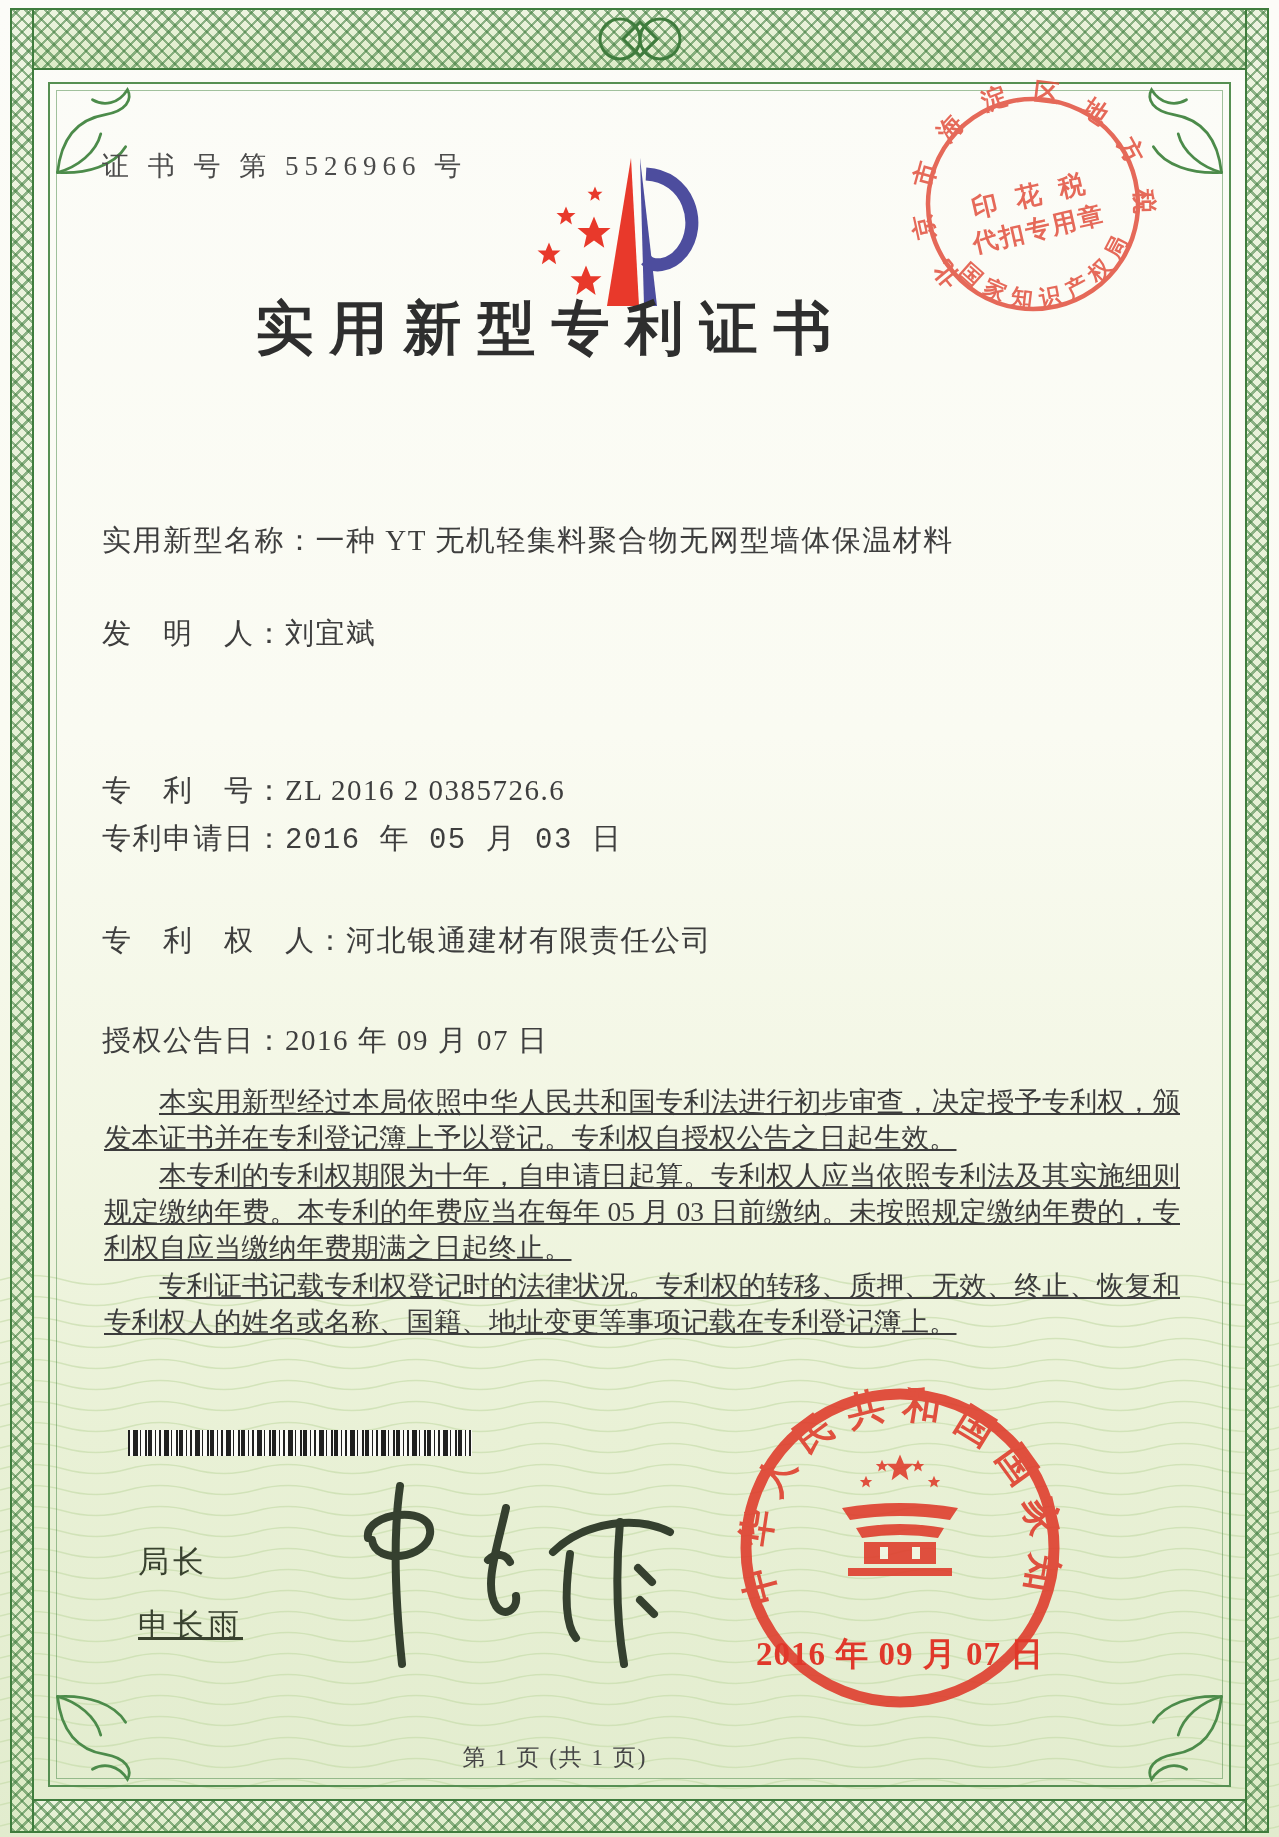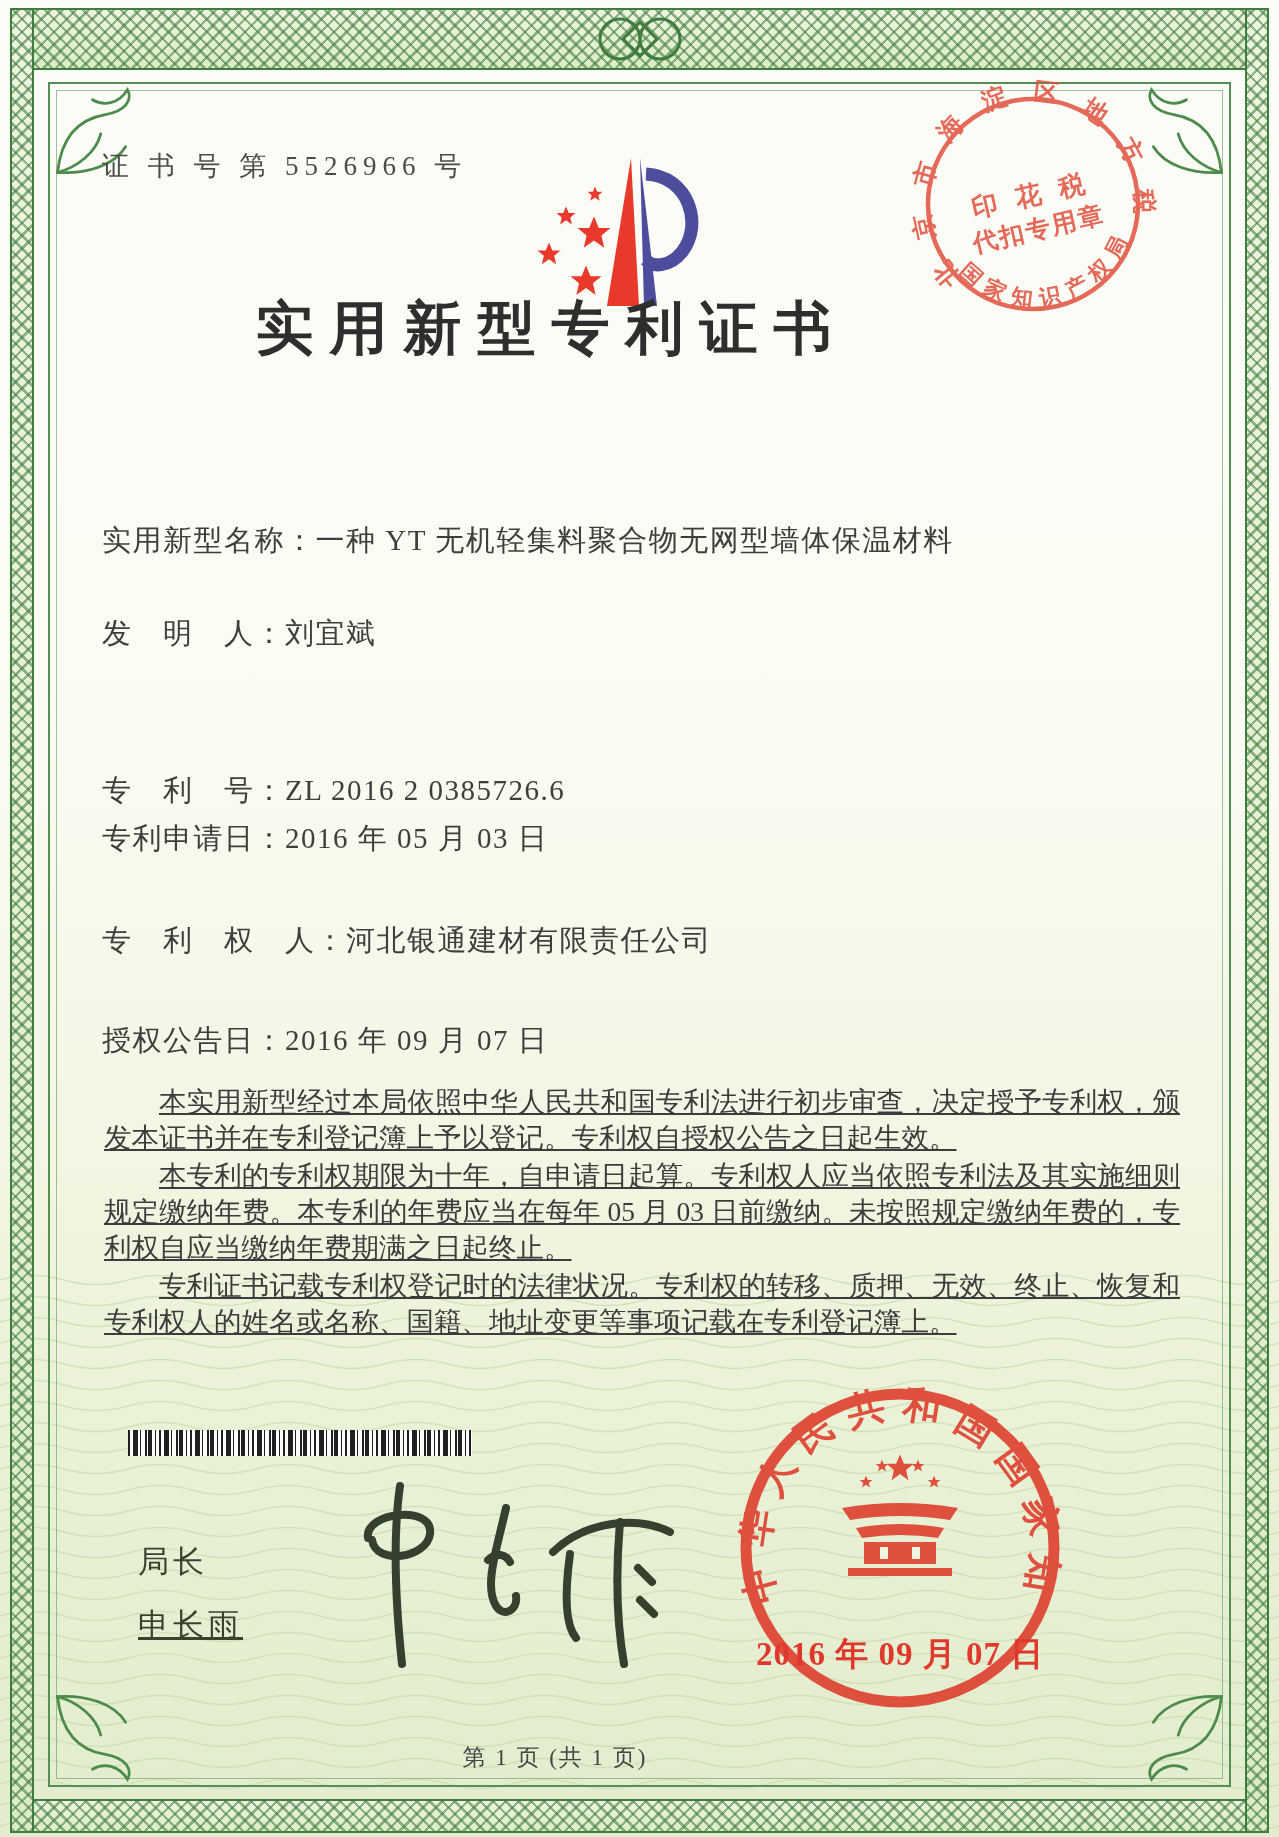--- a/index.html
+++ b/index.html
@@ -36,7 +36,7 @@
                letter-spacing:16px; padding-left:16px; box-sizing:border-box; color:#2e2e2e; }
   .field-row { left:102px; font-size:29px; letter-spacing:1.5px; color:#3e3e3e; white-space:nowrap; }
   .f1 { top:521px; } .f2 { top:614px; } .f3 { top:756px;margin-top:15px; }
-  .f4 { top:819px; } .f5 { top:921px; } .f6 { top:1021px; }
+  .f4 { top:819px;font-family:Liberation Mono, monospace; } .f5 { top:921px; } .f6 { top:1021px; }
   .paras { left:102px; top:1082px; width:1080px; }
   .paras p { margin:2px; font-size:27.5px; line-height:36px; text-indent:2em;
              text-align:justify; color:#3c3c3c;text-decoration:underline; }

